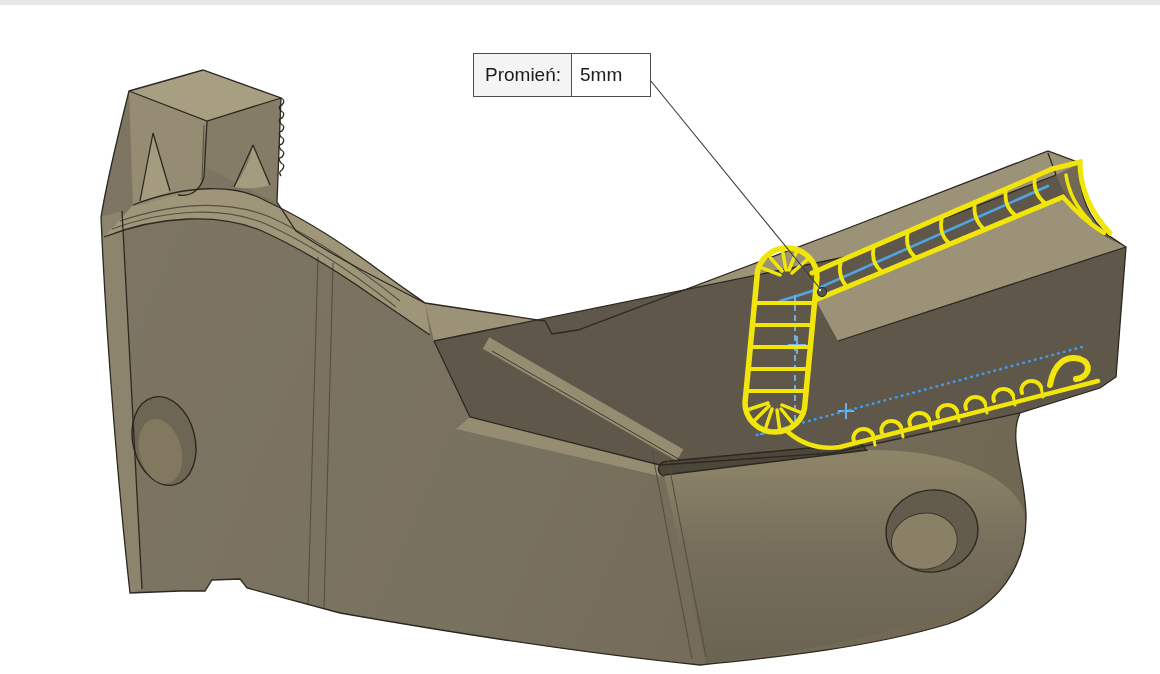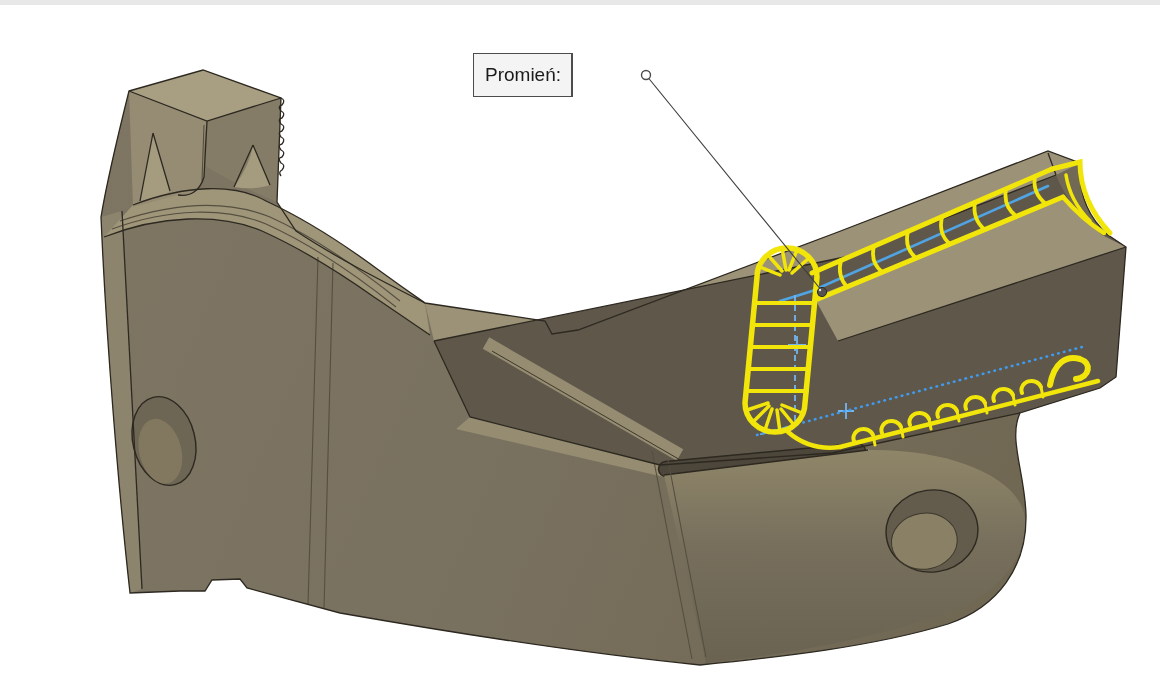--- a/index.html
+++ b/index.html
@@ -207,6 +207,7 @@
 
 <div class="callout">
   <div class="callout-label">Promień:</div>
+  <div class="callout-value">5mm</div>
 </div>
 
 </div>

